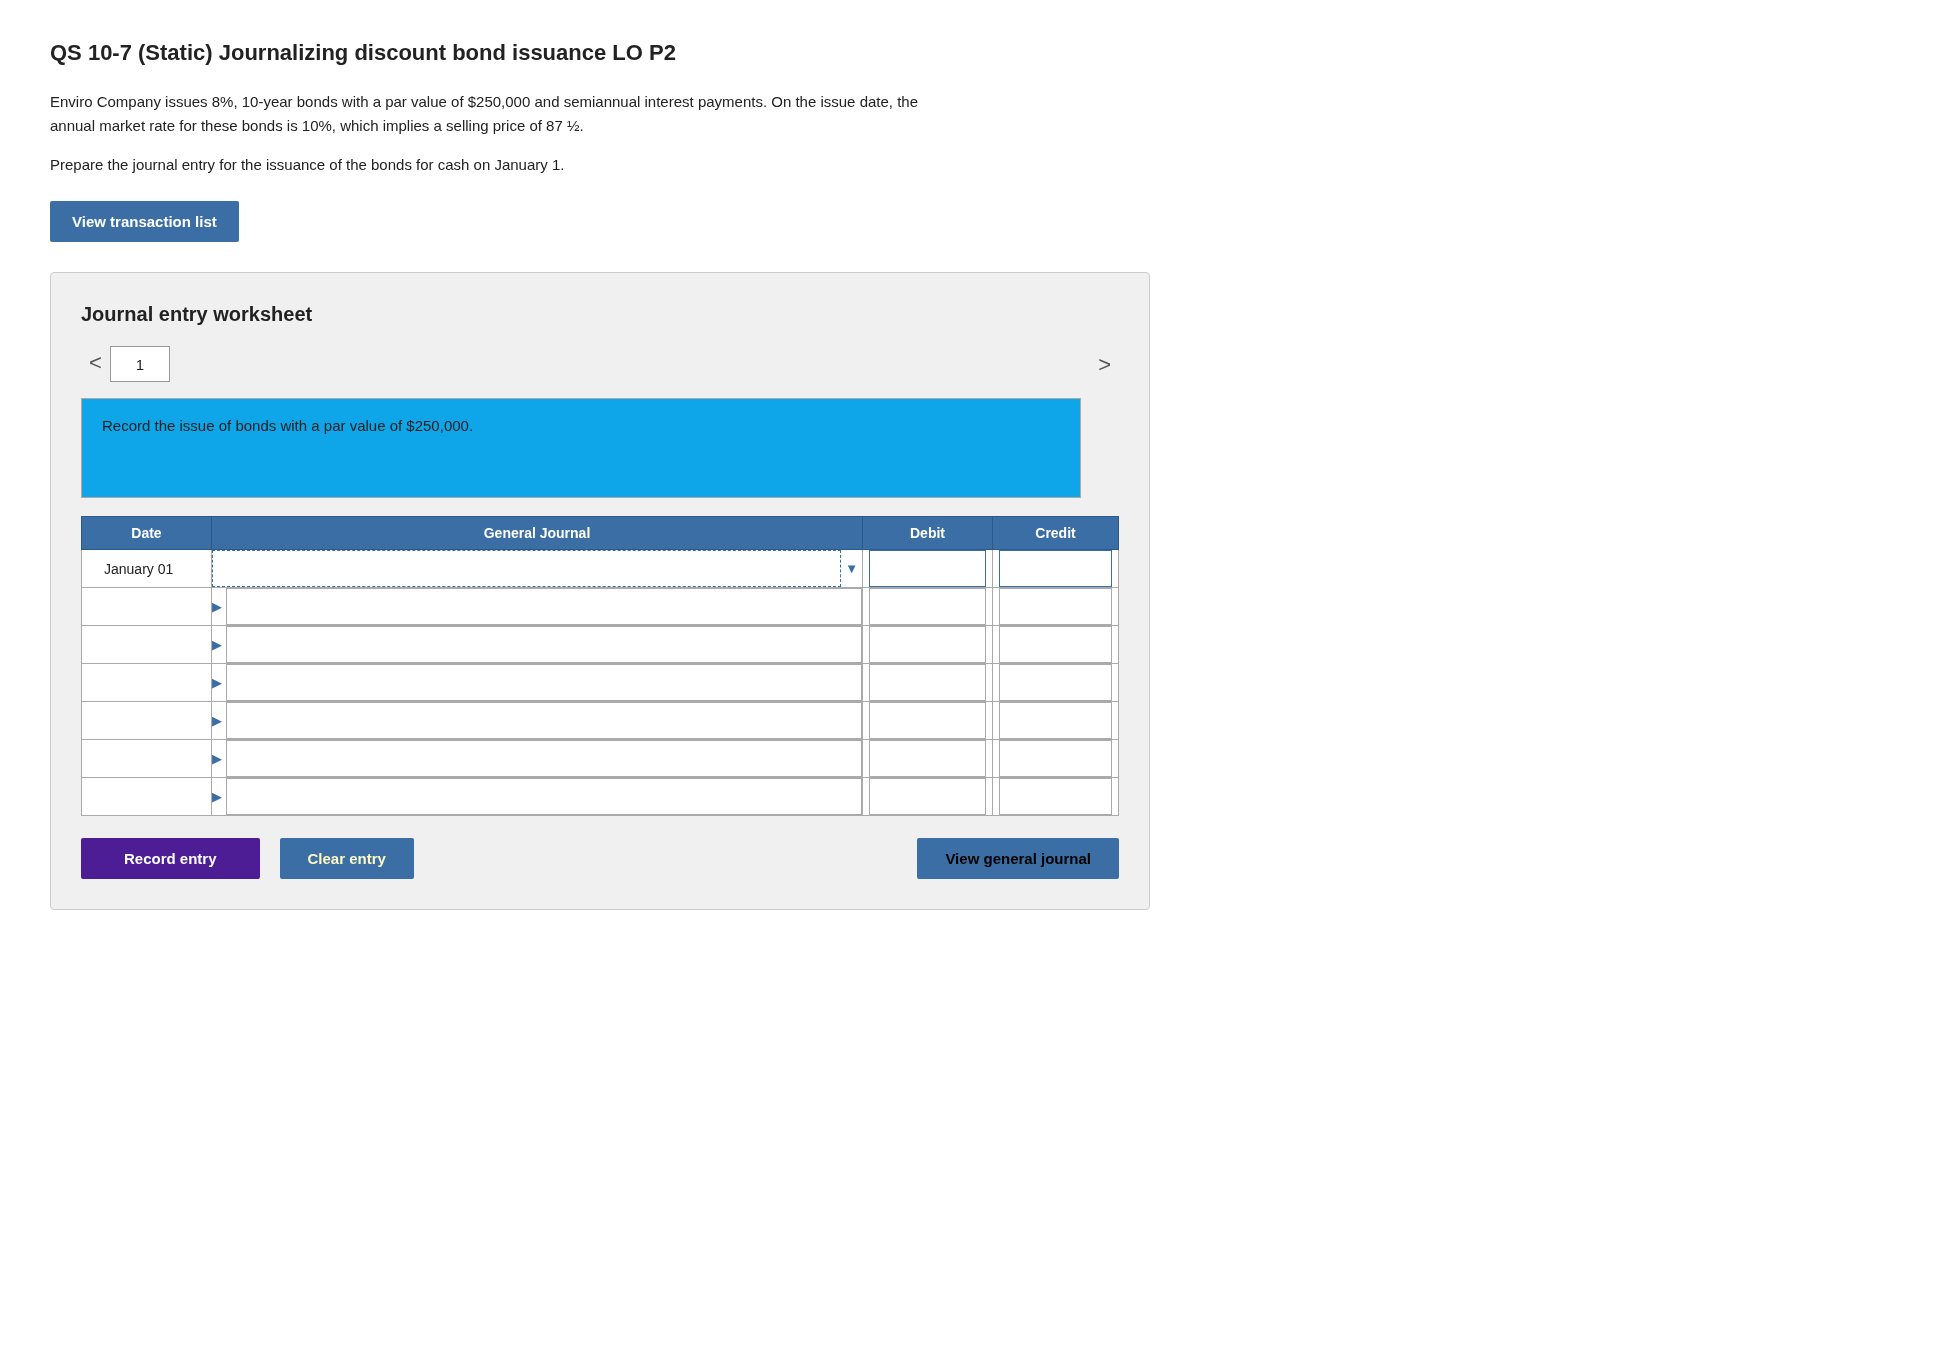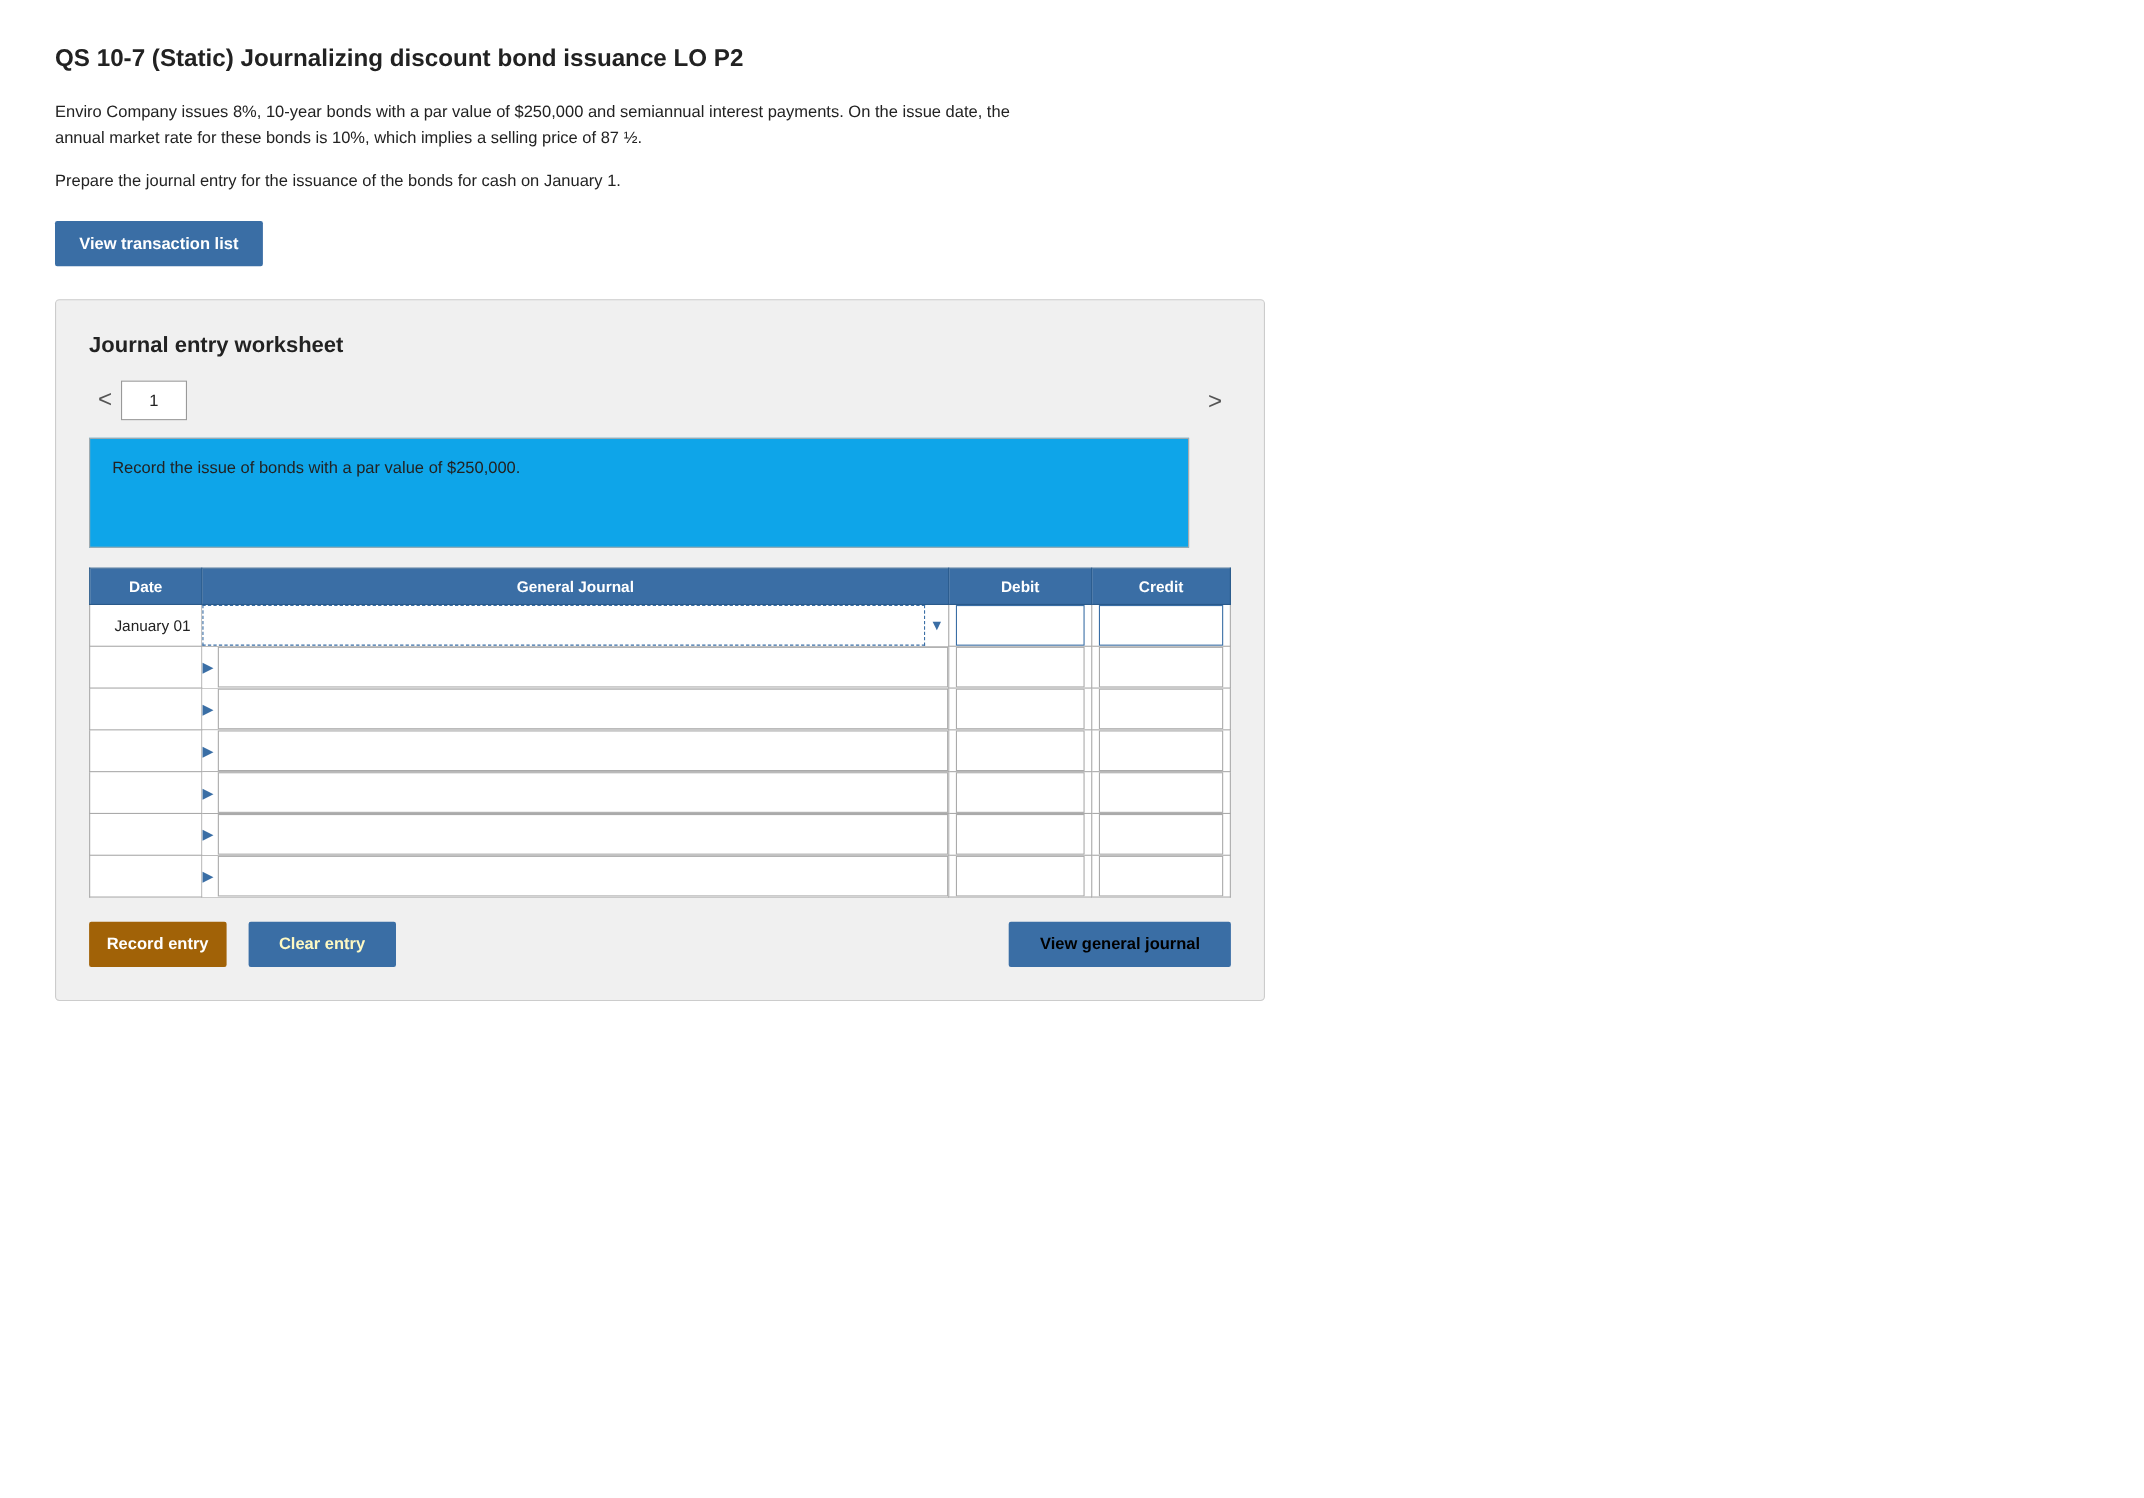--- a/index.html
+++ b/index.html
@@ -130,7 +130,7 @@
     }
 
     .journal-table thead tr th.date-col {
-      width: 102px;
+      width: 130px;
     }
     .journal-table thead tr th.journal-col {
       width: auto;

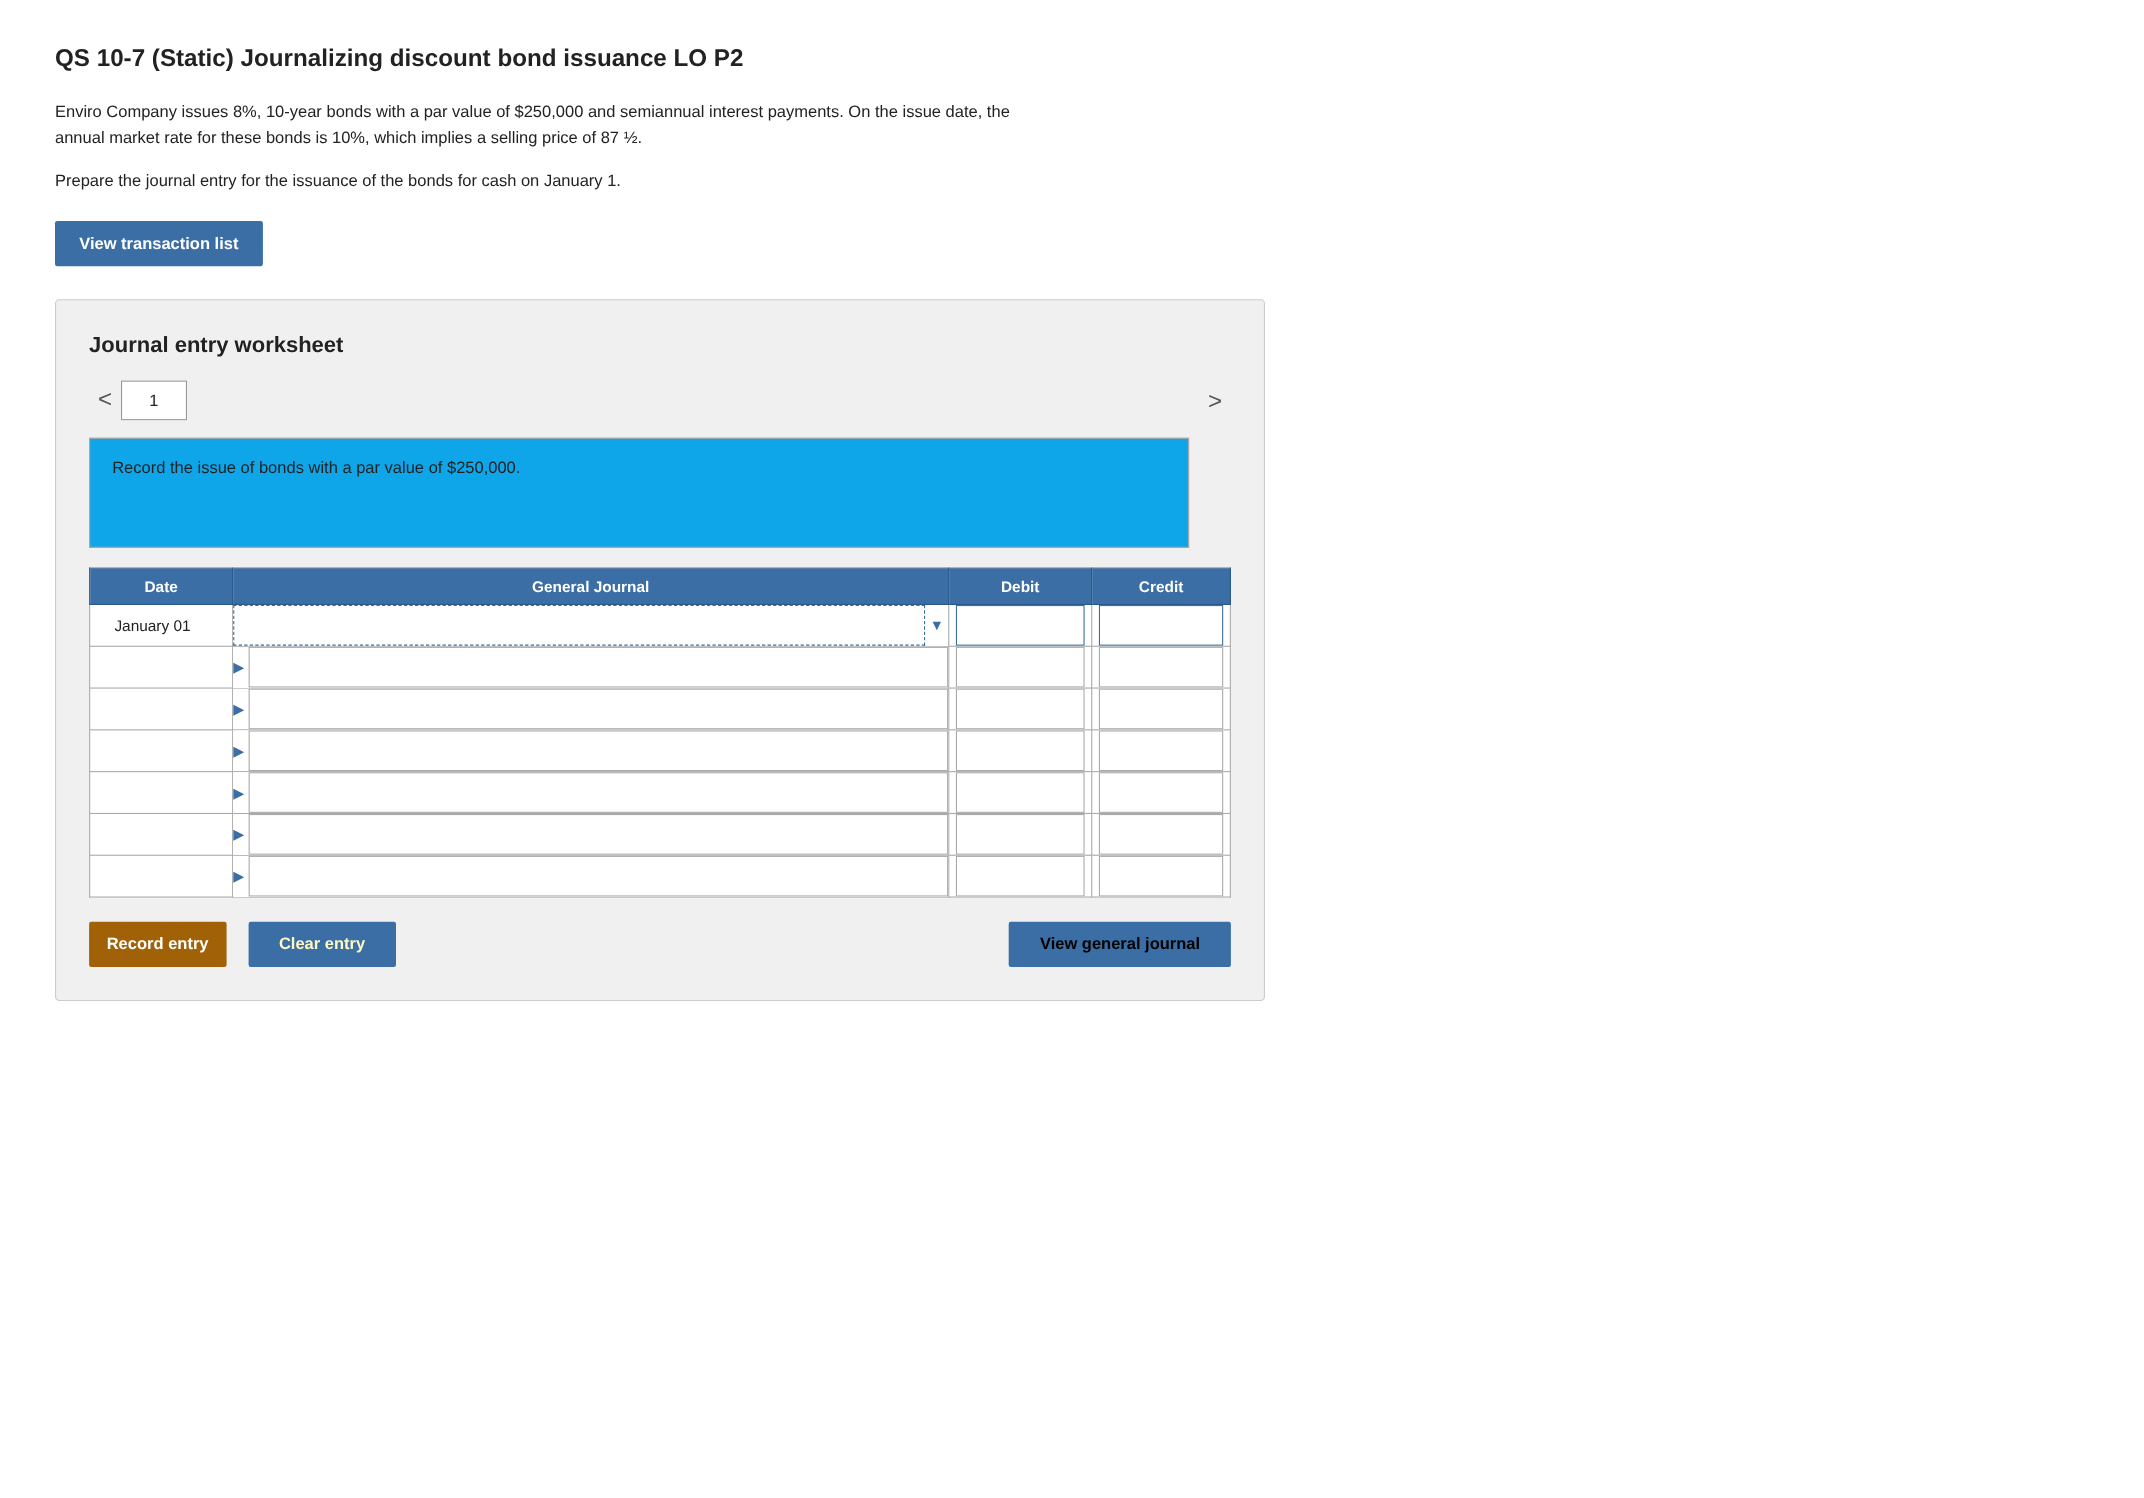--- a/index.html
+++ b/index.html
@@ -204,10 +204,10 @@
     }
 
     .record-btn {
-      background-color: #a16207;
+      background-color: #4c1d95;
       color: #fff;
       border: none;
-      padding: 12px 16px;
+      padding: 12px 43px;
       font-size: 15px;
       font-weight: bold;
       cursor: pointer;

